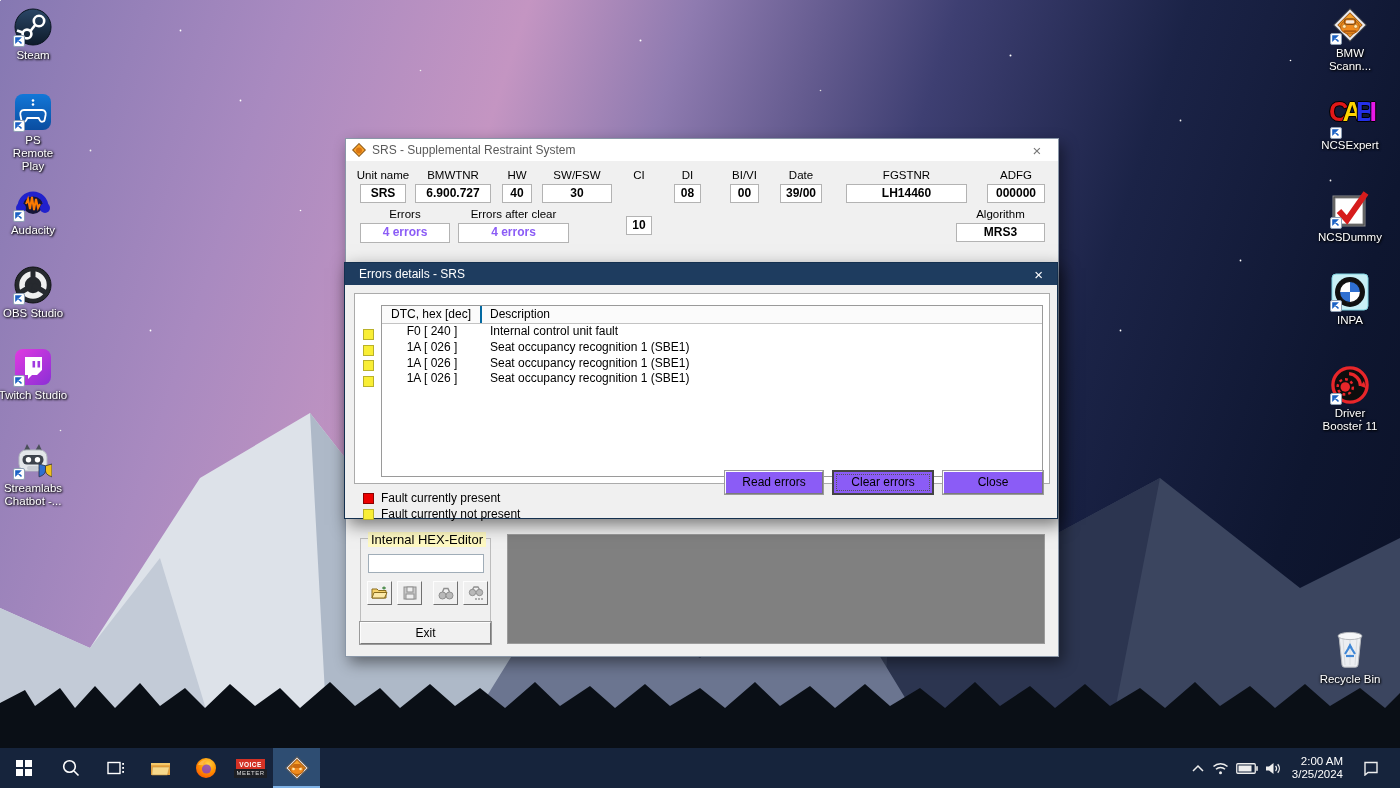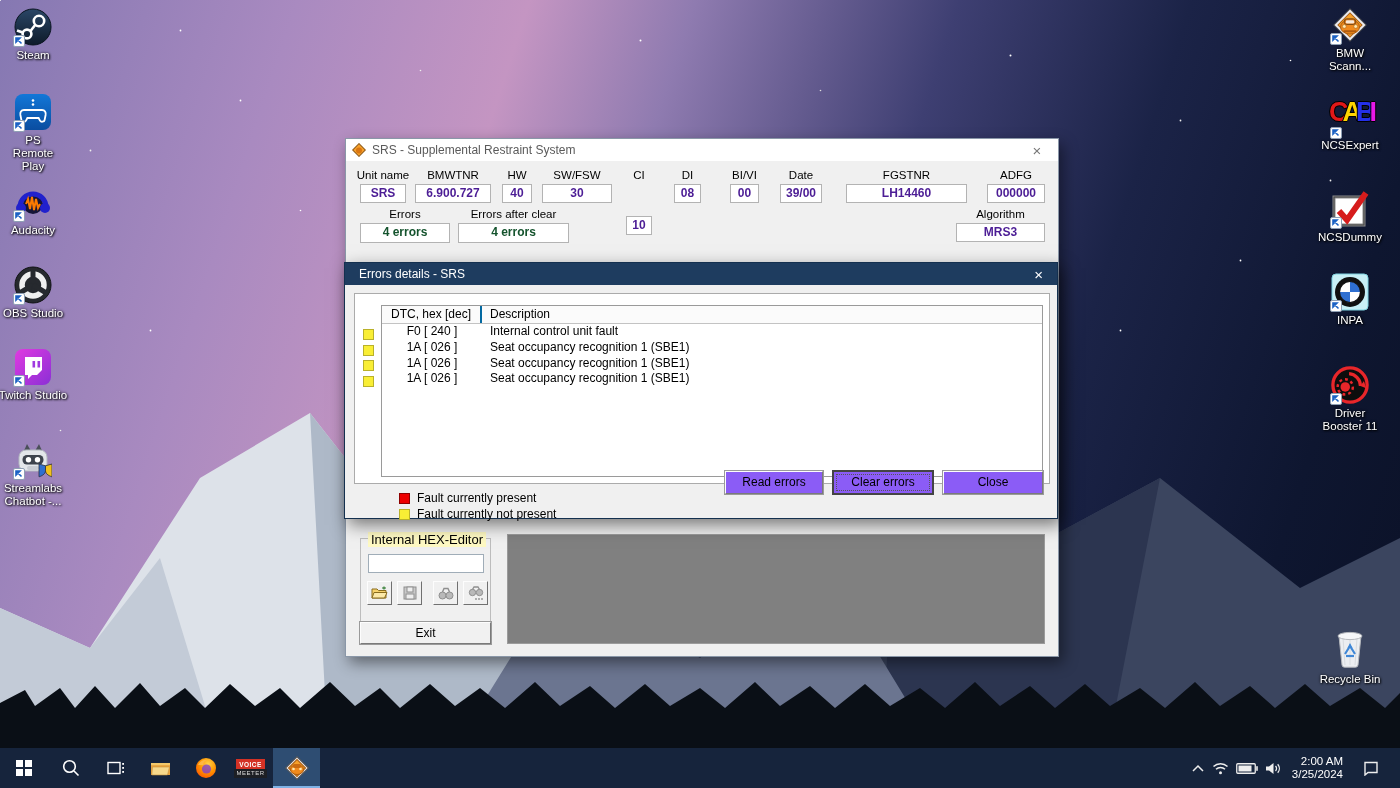--- a/index.html
+++ b/index.html
@@ -43,7 +43,7 @@
   .field { position:absolute; display:flex; flex-direction:column; align-items:center; }
   .flabel { font-size:11.5px; color:#000; white-space:nowrap; height:15px; }
   .fbox { background:#fff; border:1px solid #b3b3b3; height:19px; width:100%;
-    font-size:12px; font-weight:bold; color:#4c1d95; text-align:center; line-height:17px; }
+    font-size:12px; font-weight:bold; color:#000000; text-align:center; line-height:17px; }
   .err .fbox { color:#14532d; height:20px; }
 
   

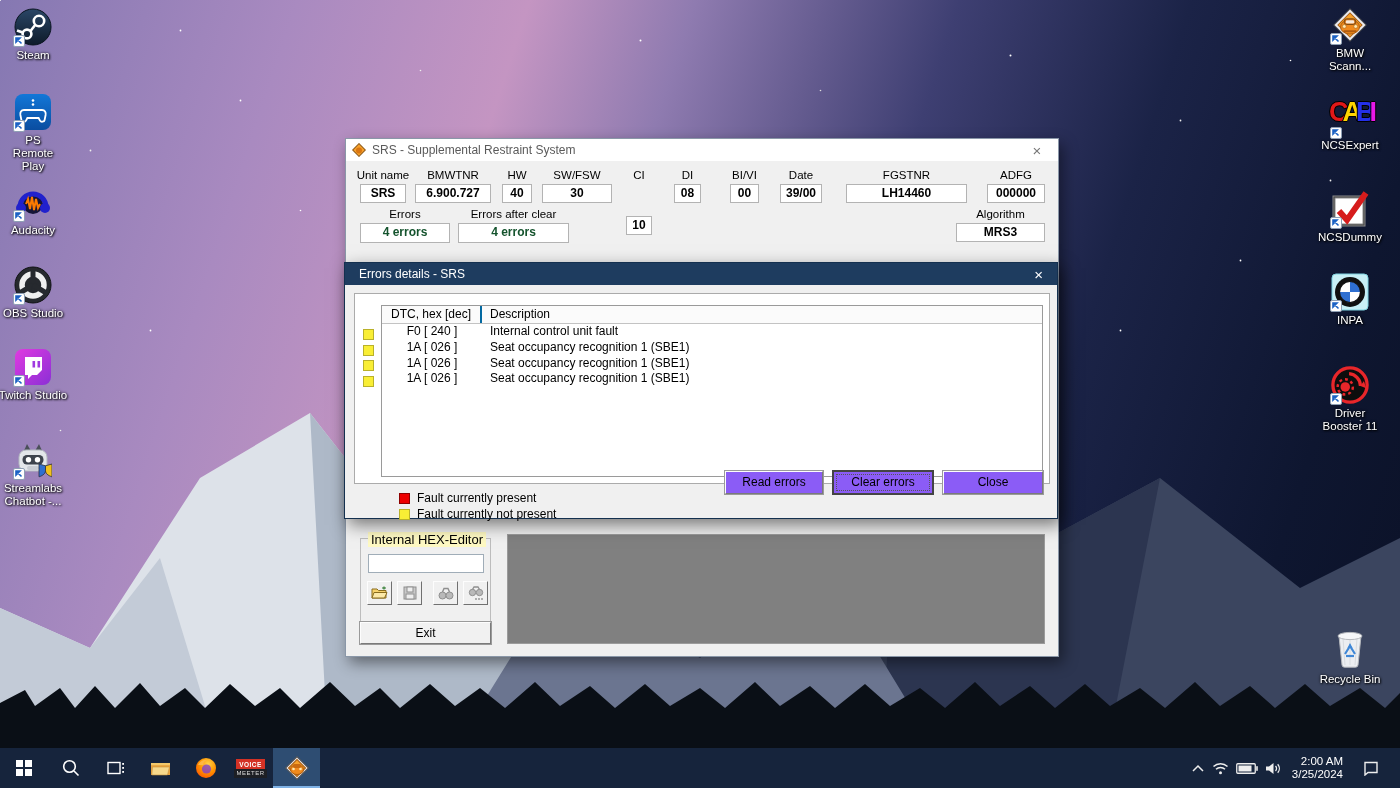--- a/index.html
+++ b/index.html
@@ -44,7 +44,7 @@
   .flabel { font-size:11.5px; color:#000; white-space:nowrap; height:15px; }
   .fbox { background:#fff; border:1px solid #b3b3b3; height:19px; width:100%;
     font-size:12px; font-weight:bold; color:#000000; text-align:center; line-height:17px; }
-  .err .fbox { color:#14532d; height:20px; }
+  .err .fbox { color:#8b5cf6; height:20px; }
 
   
   .groupbox { position:absolute; left:14px; top:399px; width:131px; height:84px; border:1px solid #bdbdbd; }

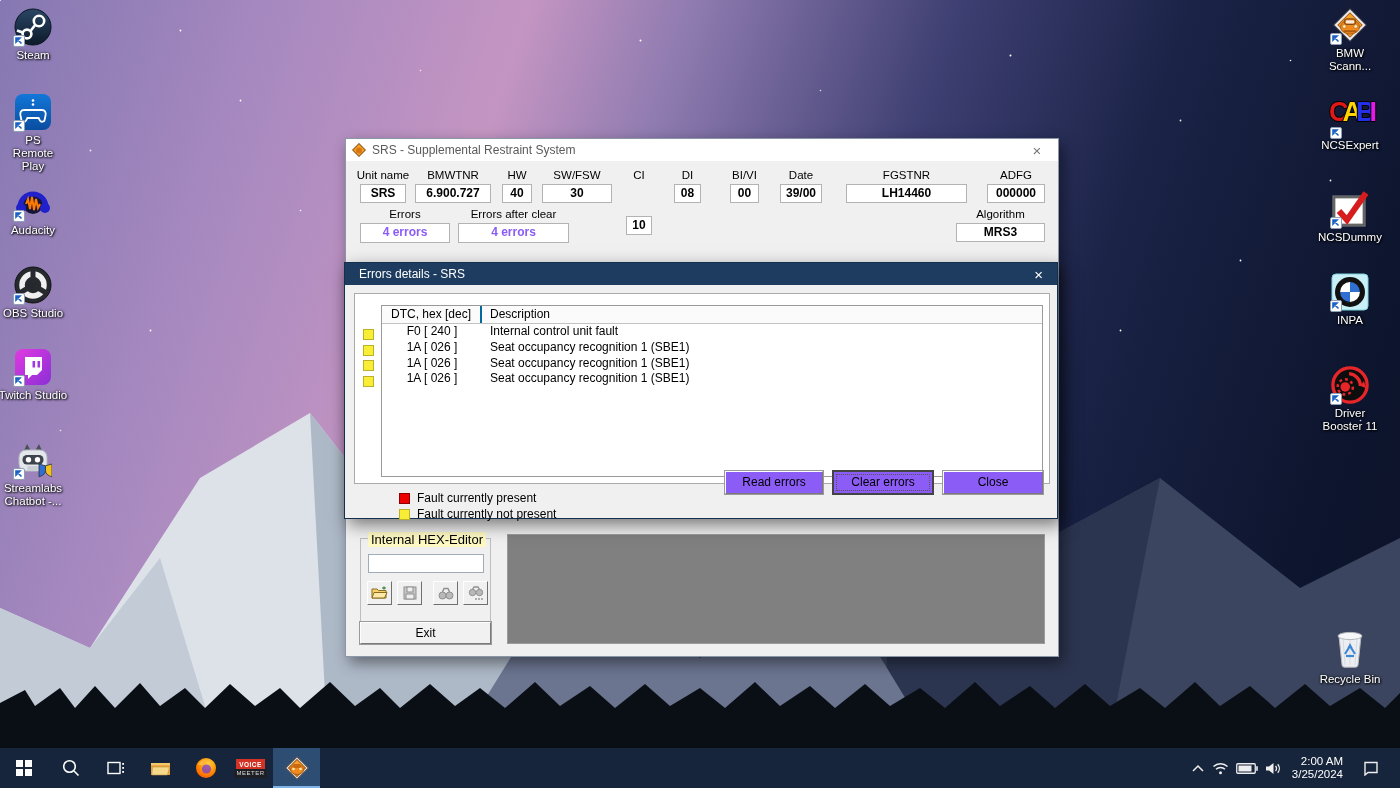--- a/index.html
+++ b/index.html
@@ -76,7 +76,7 @@
   .sq { position:absolute; left:8px; width:11px; height:11px; }
   .sq-yellow { background:#f9ee35; border:1px solid #b9b12a; }
   .sq-red { background:#ec0000; border:1px solid #8d0000; }
-  .legend-row { position:absolute; display:flex; align-items:center; font-size:12px; color:#000;margin-left:36px; }
+  .legend-row { position:absolute; display:flex; align-items:center; font-size:12px; color:#000; }
   .legend-sq { width:11px; height:11px; margin-right:7px; flex:none; }
   .btn { position:absolute; top:208px; height:23px; background:#8b5cf6; border:1px solid #8c8c8c;
     border-color:#fdfdfd #7a7a7a #7a7a7a #fdfdfd; box-shadow:0 0 0 1px #9a9a9a;

